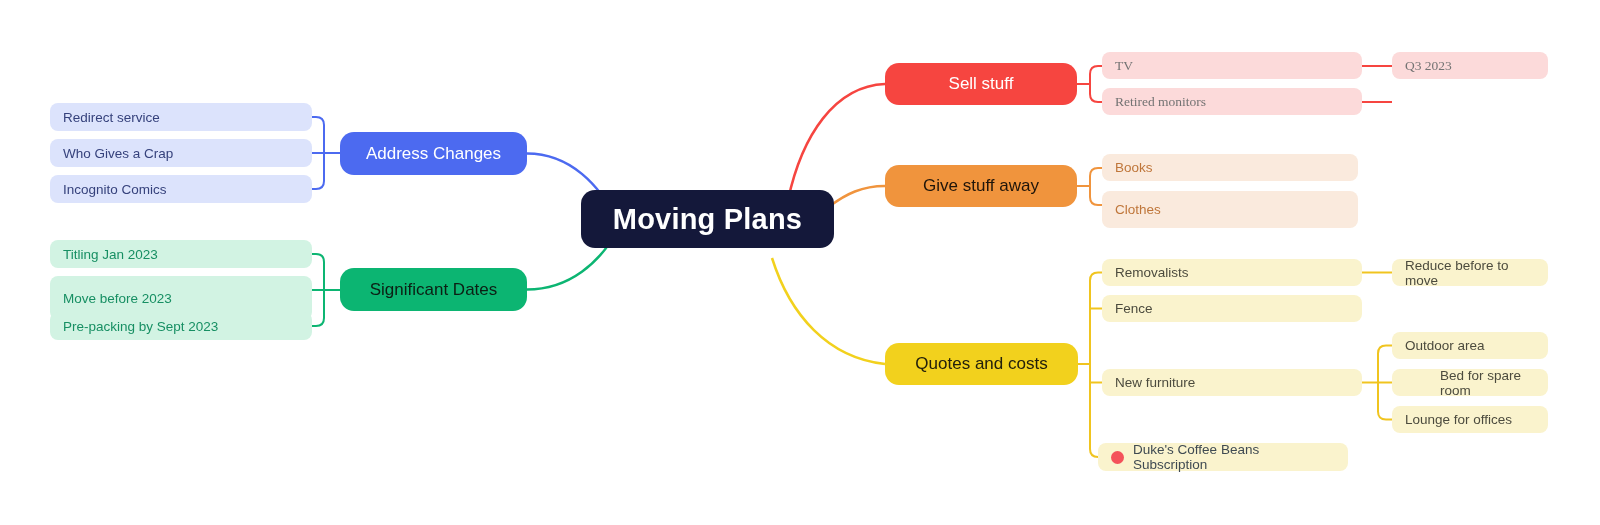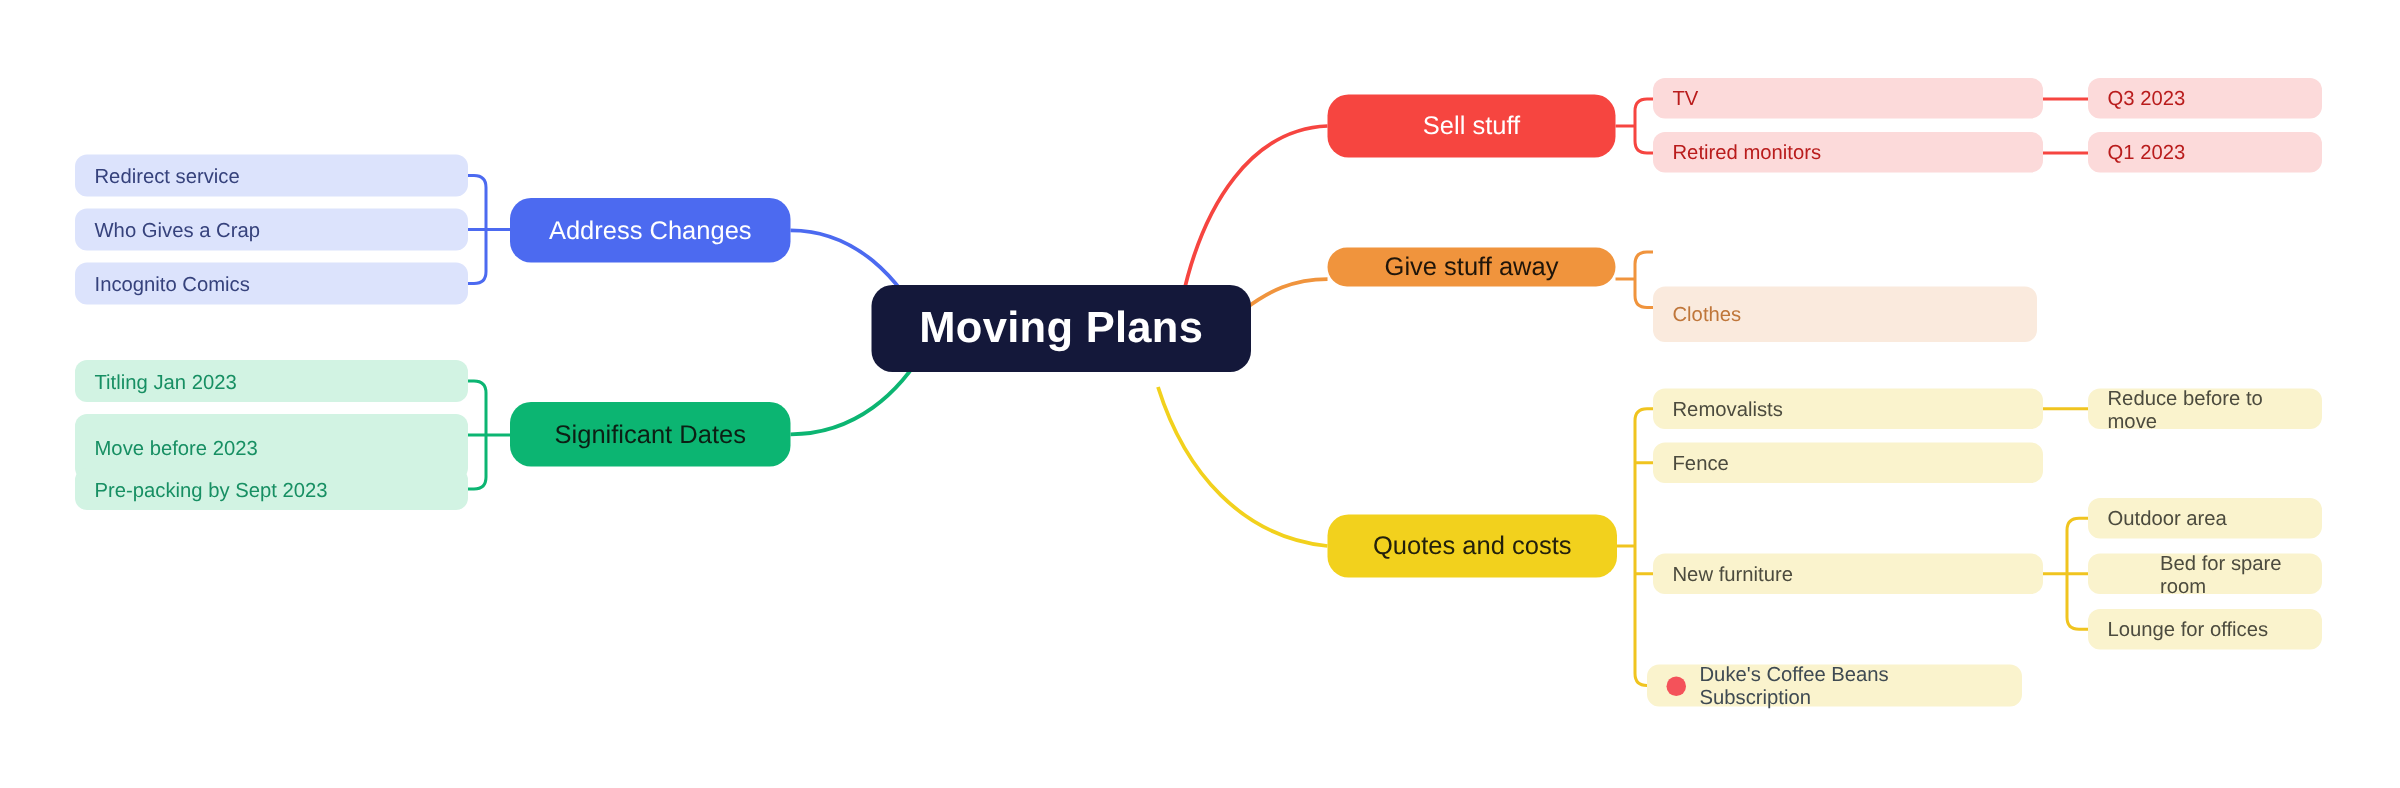--- a/index.html
+++ b/index.html
@@ -24,7 +24,7 @@
   .b-dates{background:#0cb572;color:#0c1f14;}
   .c-dates{background:#d2f3e3;color:#178f63;}
   .b-sell{background:#f64540;color:#ffffff;}
-  .c-sell{background:#fcdada;color:#b91c1c;}
+  .c-sell{background:#fcdada;color:#737373;font-family:Liberation Serif, serif;}
   .b-give{background:#f0943d;color:#1f150a;}
   .c-give{background:#faeadd;color:#bf763a;}
   .b-quotes{background:#f2d11d;color:#23200c;}

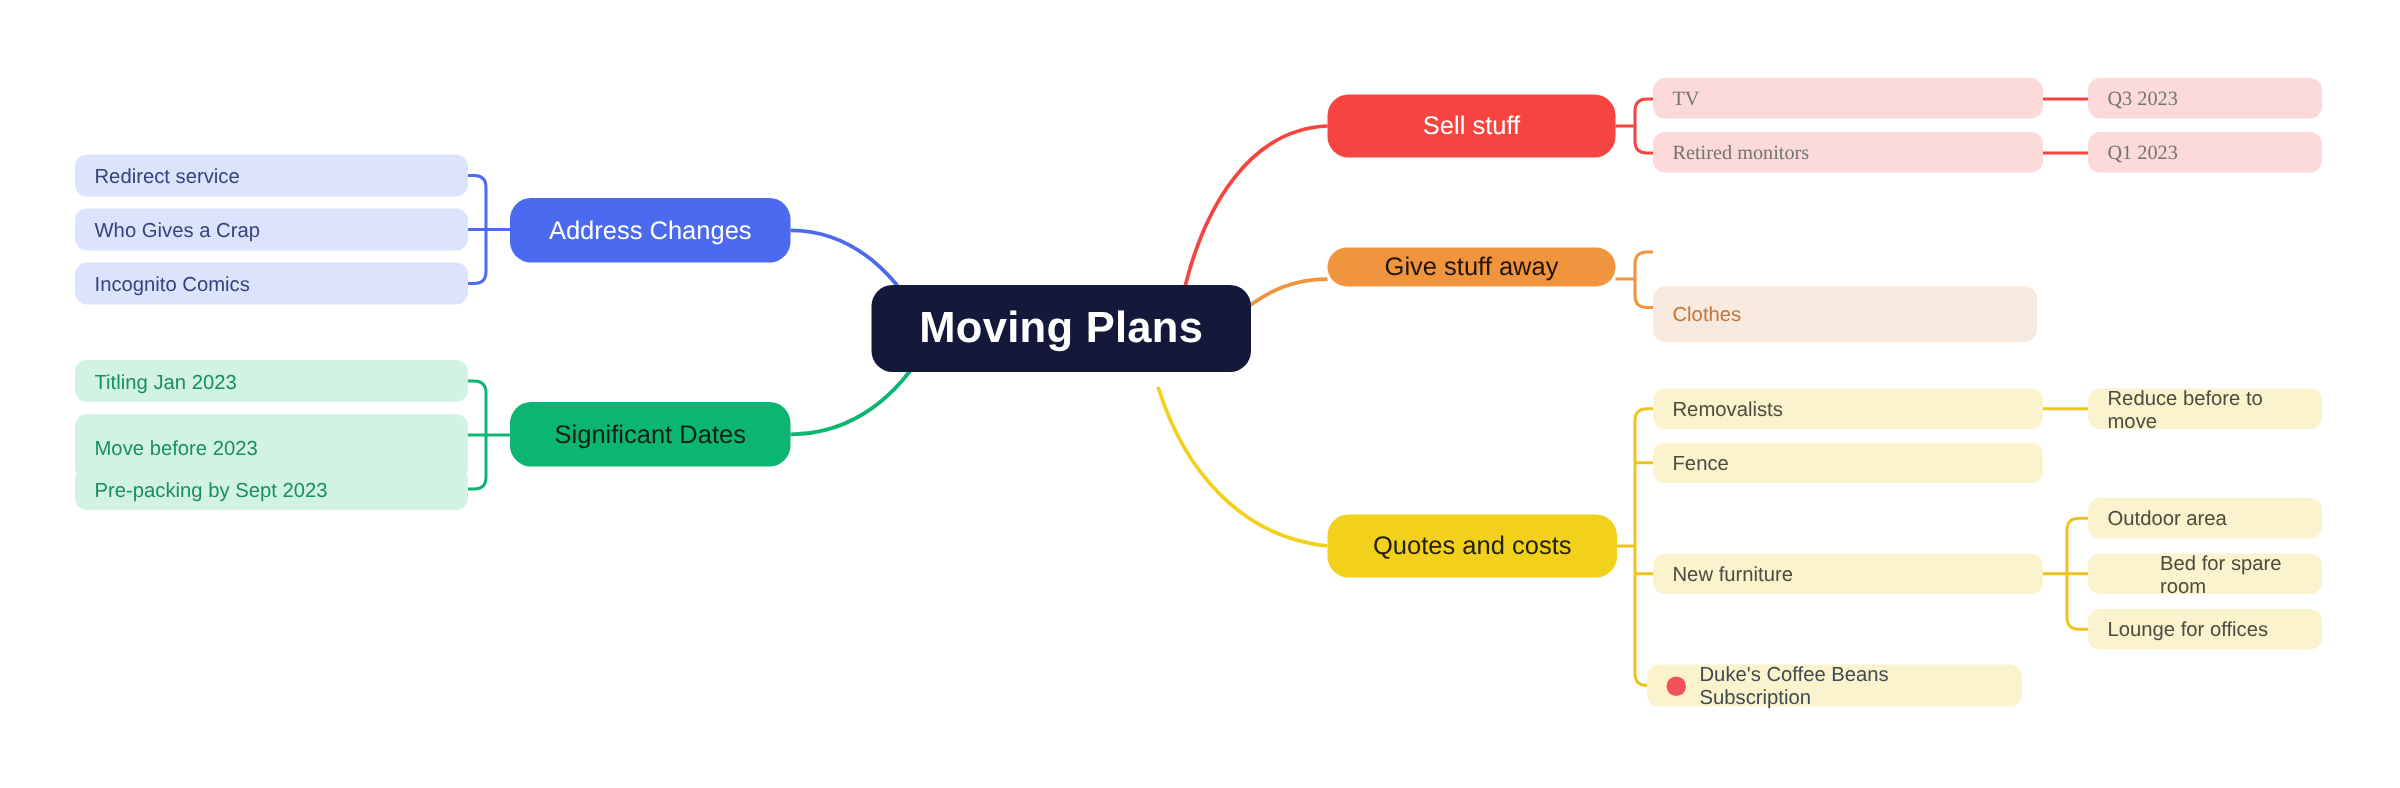--- a/index.html
+++ b/index.html
@@ -88,7 +88,6 @@
   <div class="node child c-sell" style="left:1102px;top:52px;width:260px;height:27px;">TV</div>
   <div class="node child c-sell" style="left:1392px;top:52px;width:156px;height:27px;">Q3 2023</div>
   <div class="node child c-sell" style="left:1102px;top:88px;width:260px;height:27px;">Retired monitors</div>
-  <div class="node child c-sell" style="left:1392px;top:88px;width:156px;height:27px;">Q1 2023</div>
 
   <div class="node branch b-give" style="left:885px;top:165px;width:192px;height:26px;">Give stuff away</div>
   <div class="node child c-give" style="left:1102px;top:191px;width:256px;height:37px;">Clothes</div>

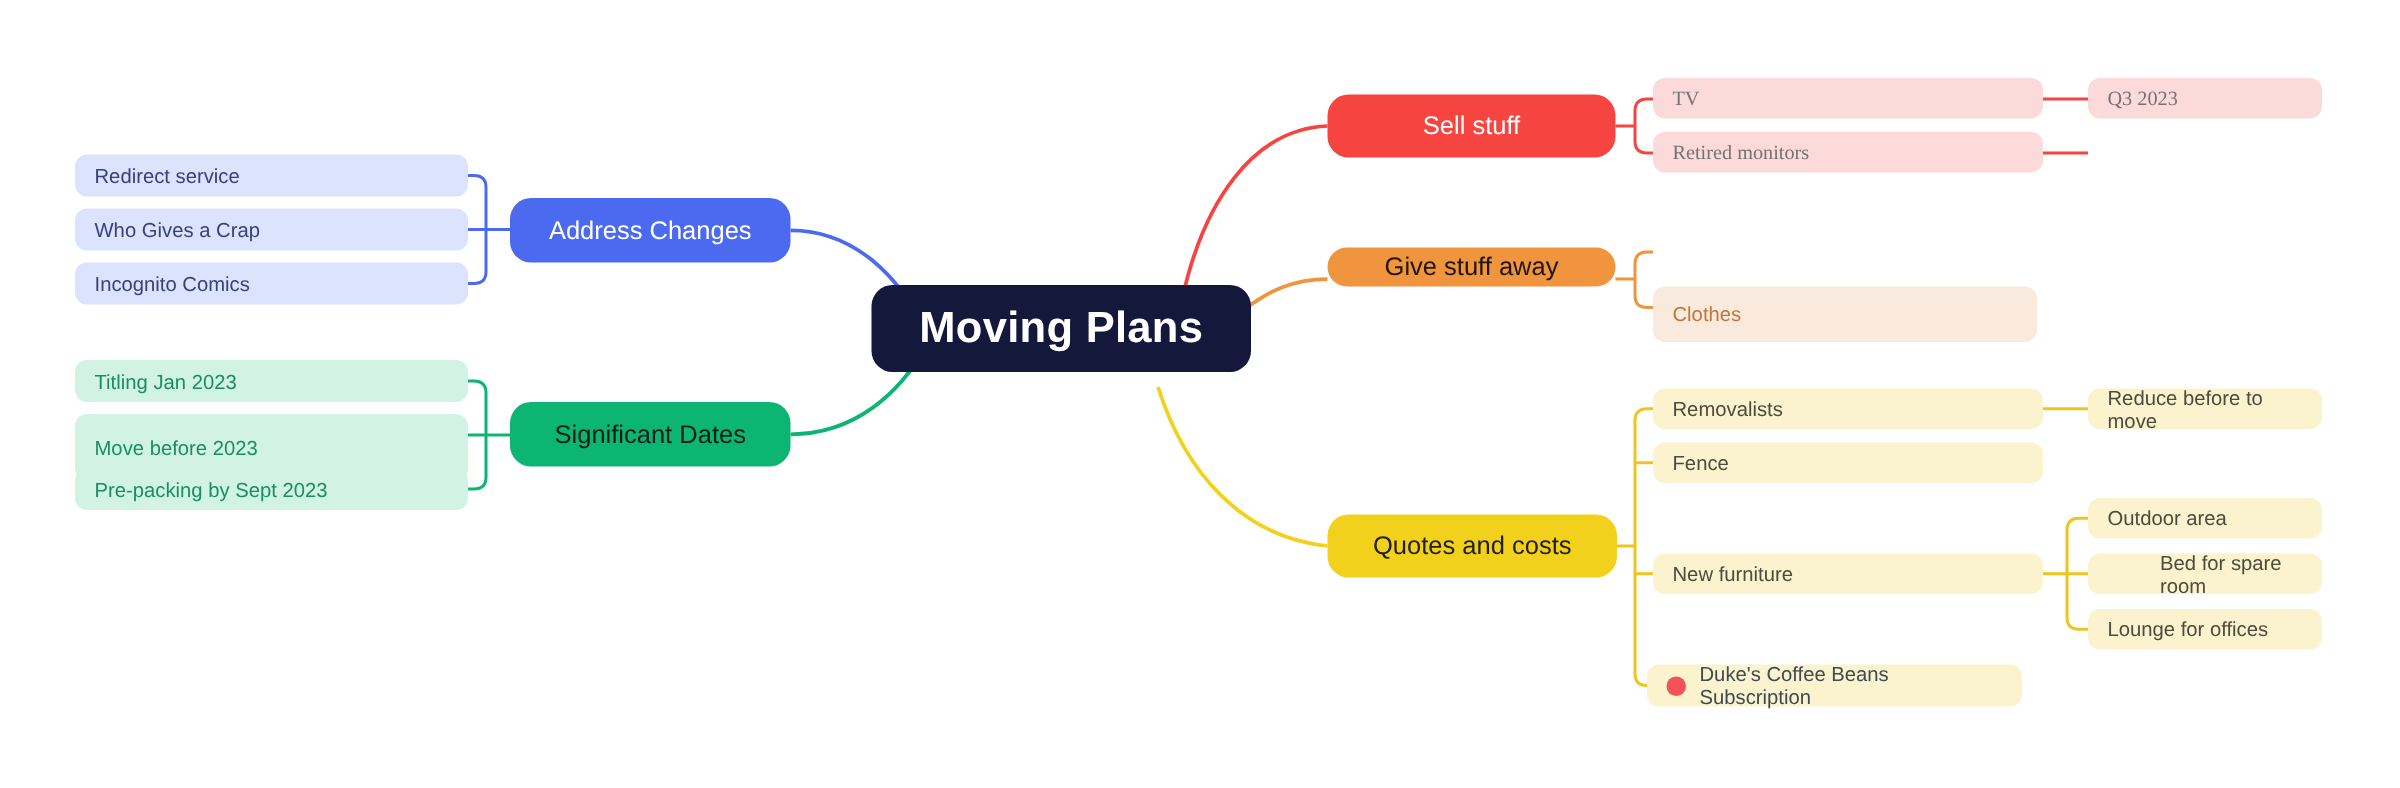--- a/index.html
+++ b/index.html
@@ -90,6 +90,7 @@
   <div class="node child c-sell" style="left:1102px;top:88px;width:260px;height:27px;">Retired monitors</div>
 
   <div class="node branch b-give" style="left:885px;top:165px;width:192px;height:26px;">Give stuff away</div>
+  <div class="node child c-give" style="left:1102px;top:154px;width:256px;height:27px;">Books</div>
   <div class="node child c-give" style="left:1102px;top:191px;width:256px;height:37px;">Clothes</div>
 
   <div class="node branch b-quotes" style="left:885px;top:343px;width:193px;height:42px;">Quotes and costs</div>

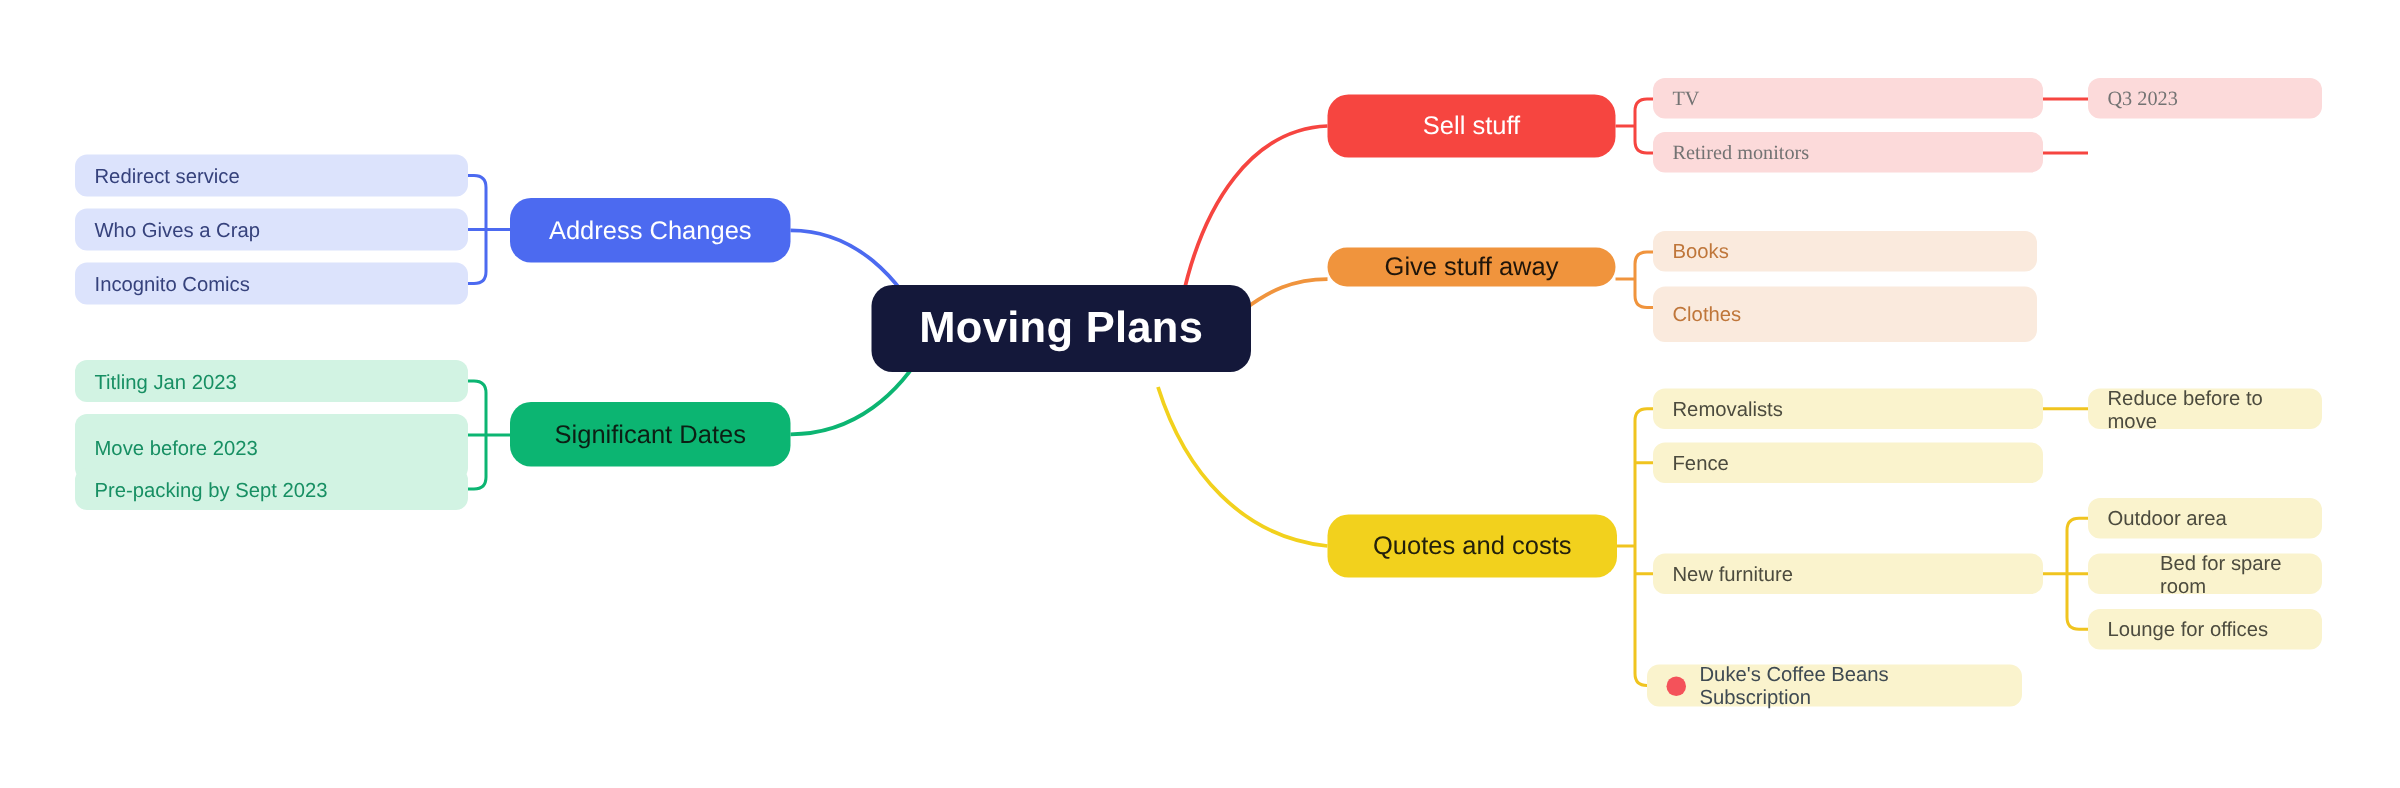--- a/index.html
+++ b/index.html
@@ -89,7 +89,7 @@
   <div class="node child c-sell" style="left:1392px;top:52px;width:156px;height:27px;">Q3 2023</div>
   <div class="node child c-sell" style="left:1102px;top:88px;width:260px;height:27px;">Retired monitors</div>
 
-  <div class="node branch b-give" style="left:885px;top:165px;width:192px;height:26px;">Give stuff away</div>
+  <div class="node branch b-give" style="left:885px;top:165px;width:192px;height:42px;">Give stuff away</div>
   <div class="node child c-give" style="left:1102px;top:154px;width:256px;height:27px;">Books</div>
   <div class="node child c-give" style="left:1102px;top:191px;width:256px;height:37px;">Clothes</div>
 

